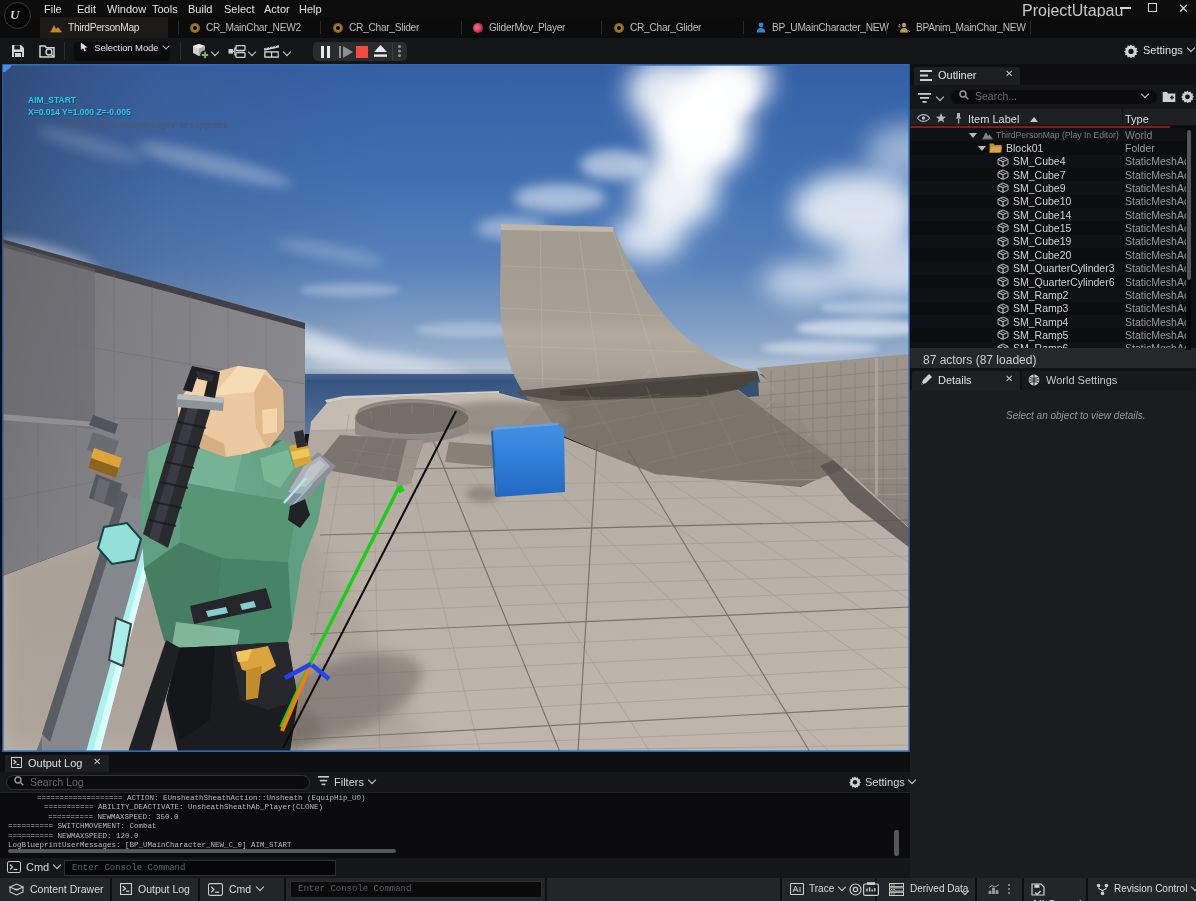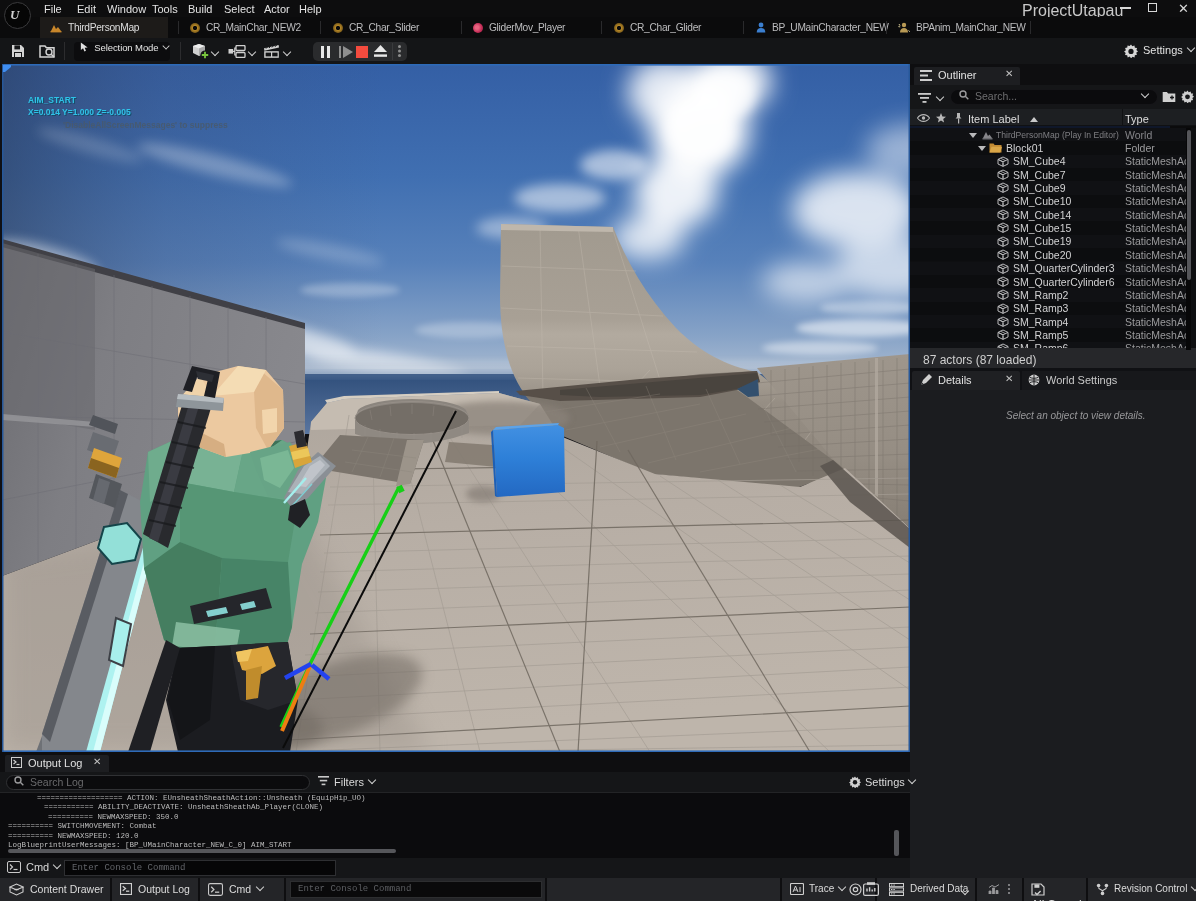--- a/index.html
+++ b/index.html
@@ -486,7 +486,7 @@
   </svg>
 </div>
 
-<div class="abs" style="left:910px;top:64px;width:260px;height:814px;background:#0f172a;">
+<div class="abs" style="left:910px;top:64px;width:260px;height:814px;background:#7f1d1d;">
   <div id="rightpanel" style="position:relative;width:286px;height:814px;">
     <style>
       .orow{position:absolute;left:0;width:281px;height:13.35px;display:flex;align-items:center;font-size:10.5px;color:#d2d2d3;overflow:hidden;white-space:nowrap;}

